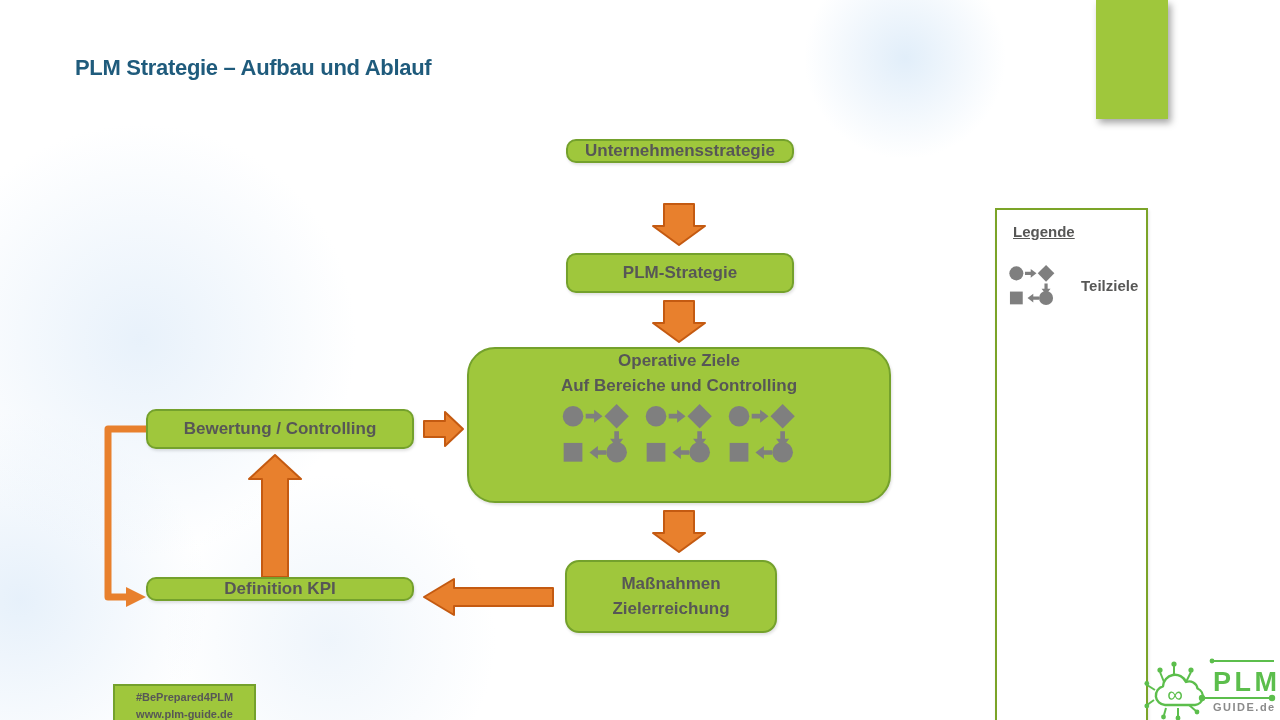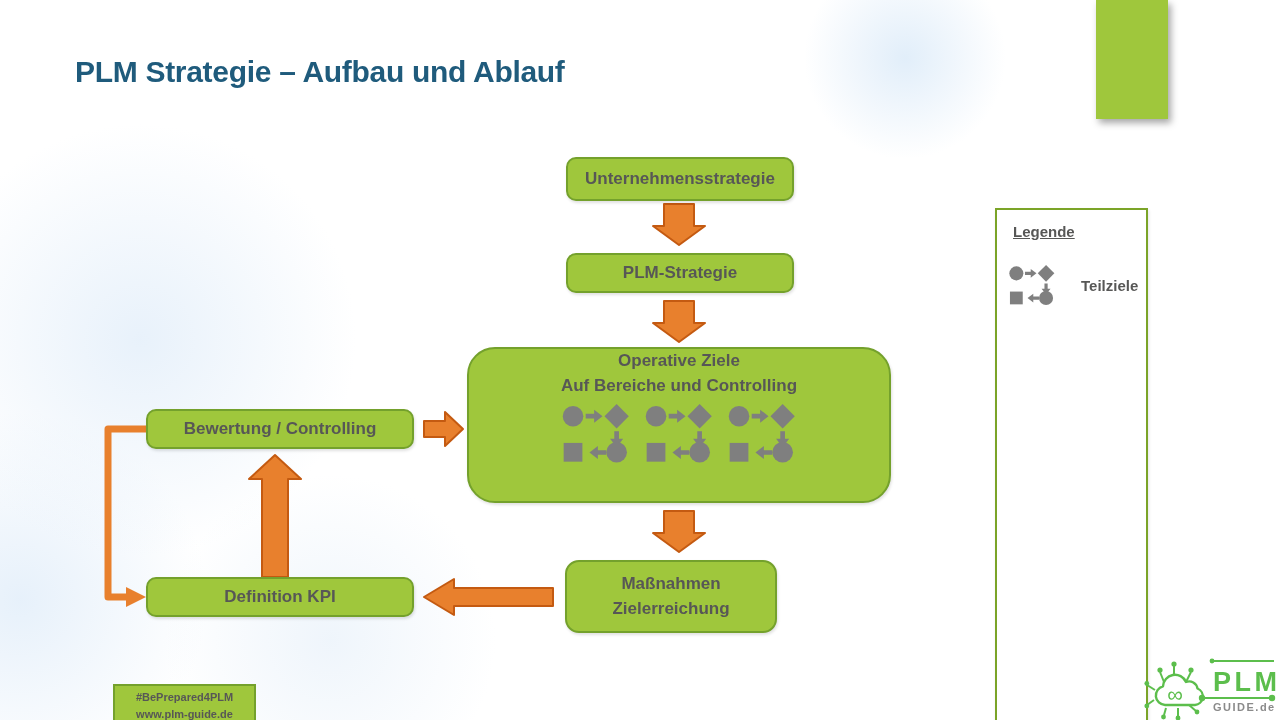--- a/index.html
+++ b/index.html
@@ -15,7 +15,7 @@
   }
   .title{
     position:absolute;left:75px;top:55px;
-    font-size:30px;font-weight:bold;letter-spacing:-.3px;
+    font-size:22px;font-weight:bold;letter-spacing:-.3px;
     color:var(--title-blue,#1F5B7C);
   }
   .gbox{

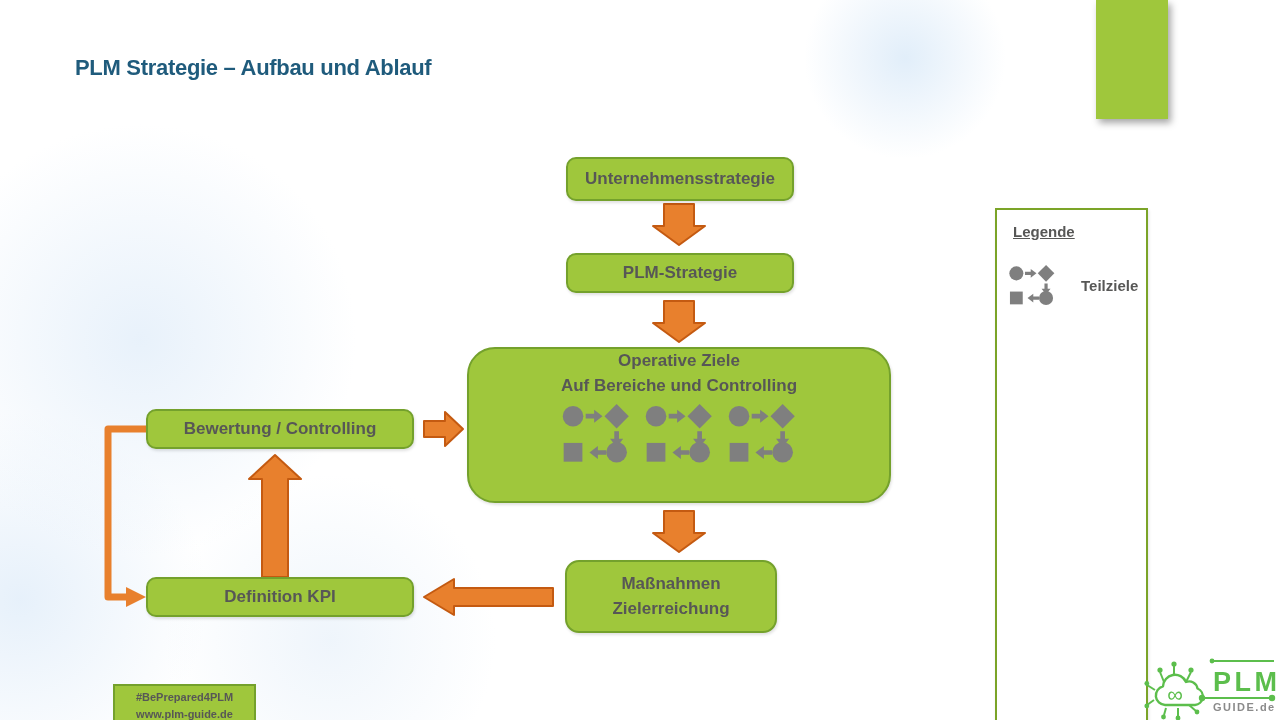--- a/index.html
+++ b/index.html
@@ -29,7 +29,7 @@
     text-align:center;
     box-shadow:1px 2px 3px rgba(0,0,0,.12);
   }
-  .box-unternehmensstrategie{left:566px;top:157px;width:228px;height:44px;}
+  .box-unternehmensstrategie{left:566px;top:139px;width:228px;height:24px;}
   .box-plm-strategie{left:566px;top:253px;width:228px;height:40px;}
   .box-operative{left:467px;top:347px;width:424px;height:156px;border-radius:28px;justify-content:flex-start;}
   .box-massnahmen{left:565px;top:560px;width:212px;height:73px;border-radius:14px;}

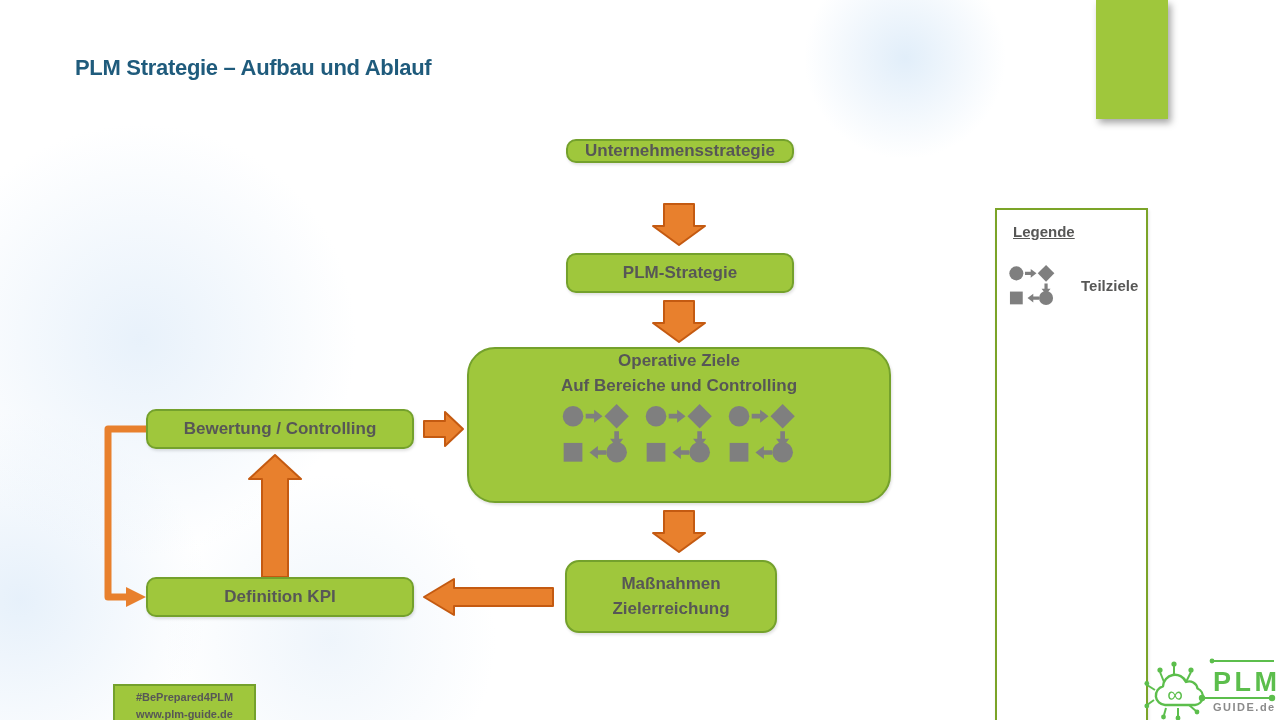--- a/index.html
+++ b/index.html
@@ -34,7 +34,7 @@
   .box-operative{left:467px;top:347px;width:424px;height:156px;border-radius:28px;justify-content:flex-start;}
   .box-massnahmen{left:565px;top:560px;width:212px;height:73px;border-radius:14px;}
   .box-bewertung{left:146px;top:409px;width:268px;height:40px;}
-  .box-definition-kpi{left:146px;top:577px;width:268px;height:40px;}
+  .box-definition-kpi{left:146px;top:577px;width:268px;height:24px;}
   .icon-row{display:flex;gap:15px;margin-top:6px;}
   .tz-icon{width:68px;height:60px;display:block;}
   .tz-fill{fill:var(--icon-gray,#7F7F7F);}

